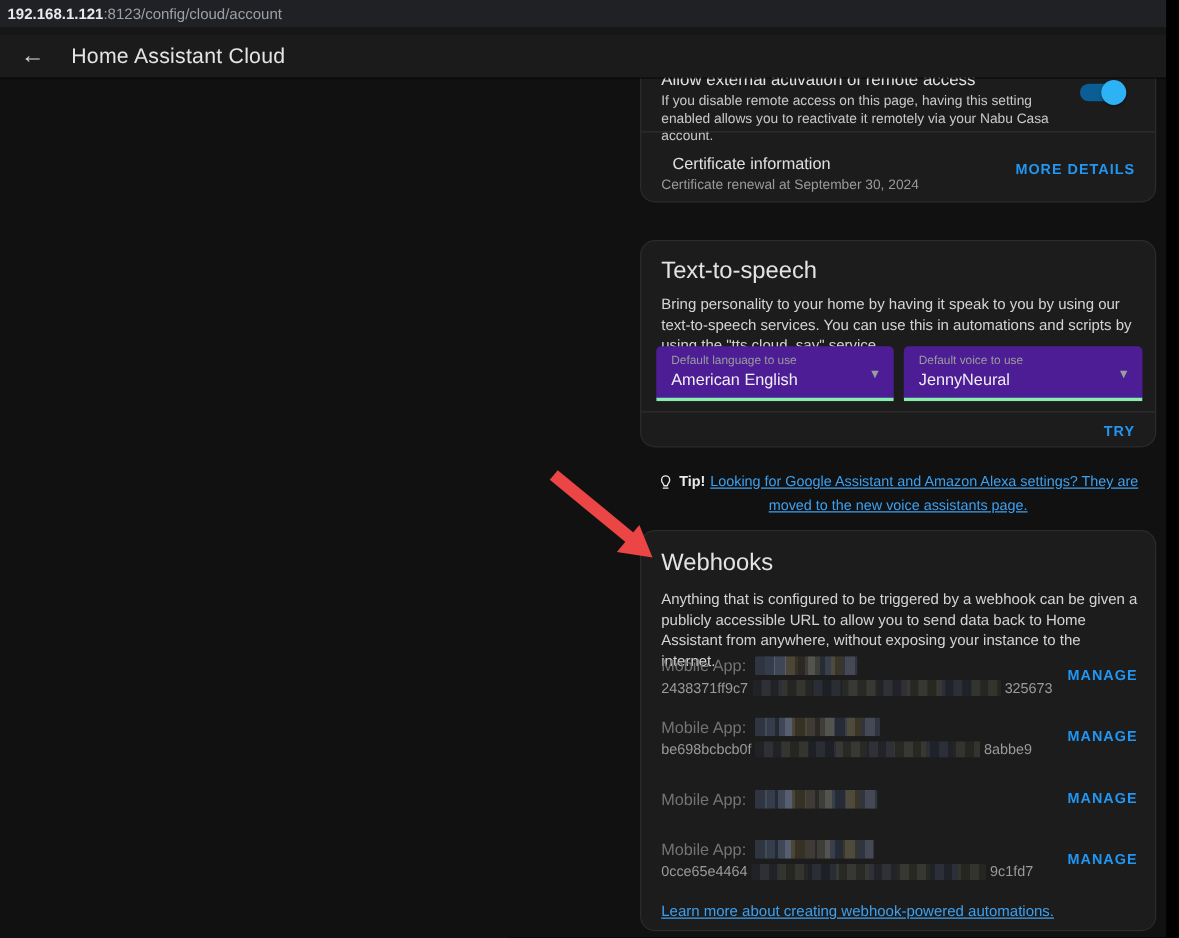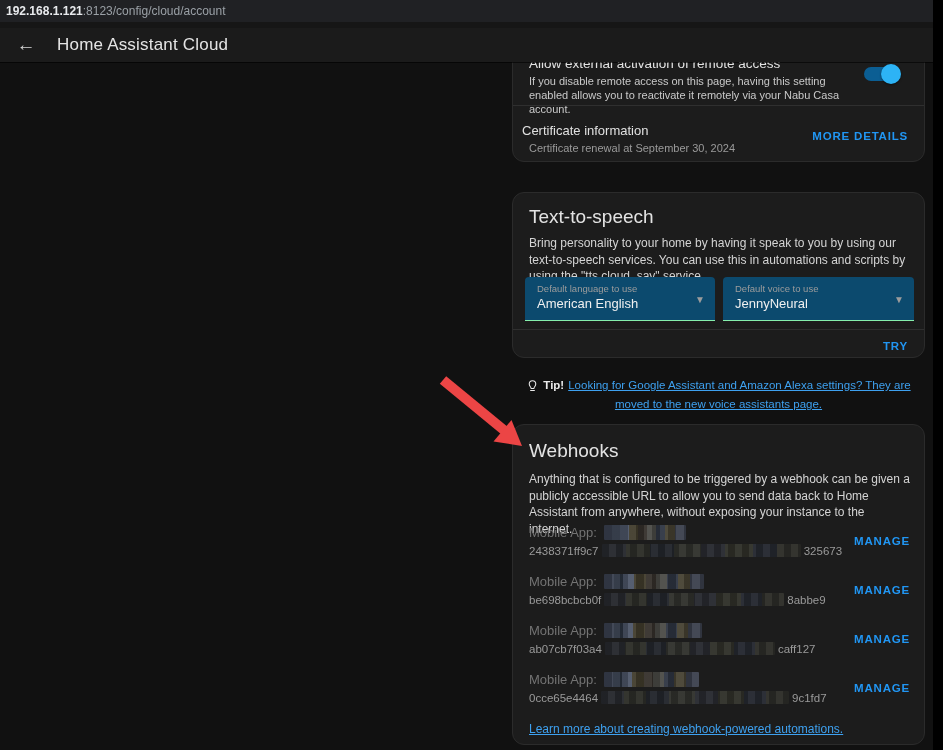--- a/index.html
+++ b/index.html
@@ -31,7 +31,7 @@
   .ra-desc { position:absolute; top:39px; left:16px; width:332px; color:#c9c9c9; font-size:11px; line-height:14px; }
   .toggle { position:absolute; top:32px; right:26px; width:34px; height:14px; border-radius:7px; background:#0b5e93; cursor:pointer; }
   .toggle .knob { position:absolute; right:-3px; top:-3px; width:20px; height:20px; border-radius:50%; background:#2db3f5; box-shadow:0 1px 2px rgba(0,0,0,.5); }
-  .cert-title { position:absolute; top:88px; left:9px; color:#e0e0e0; font-size:13px; }
+  .cert-title { position:absolute; top:88px; left:25px; color:#e0e0e0; font-size:13px; }
   .cert-sub { position:absolute; top:107px; left:16px; font-size:11px; color:#9a9a9a; }
   .cert-action { position:absolute; top:95px; right:16px; }
 

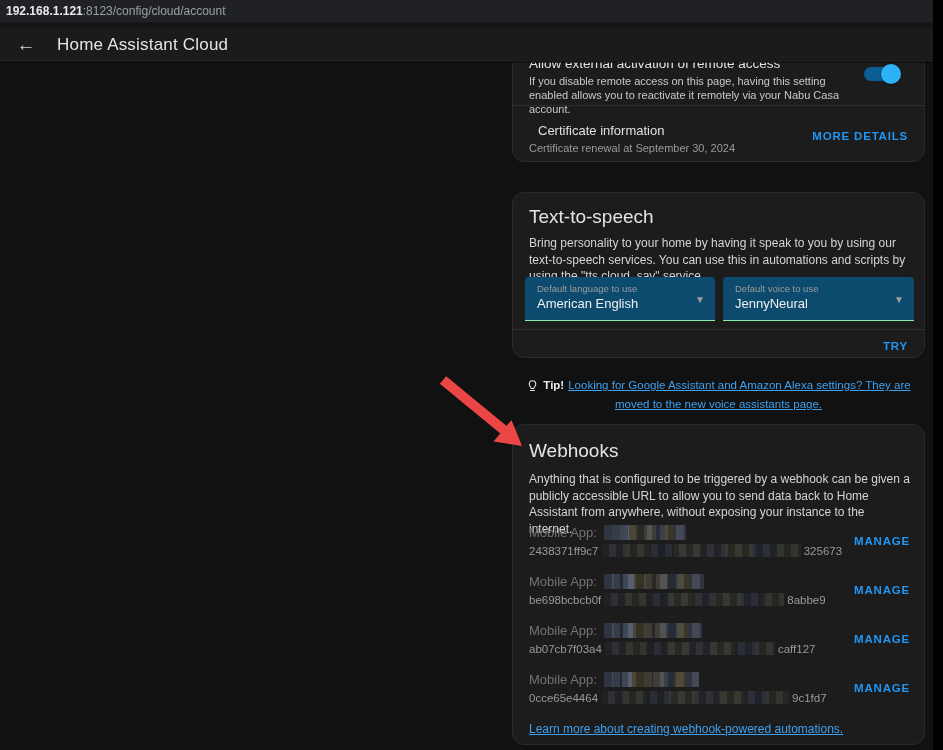--- a/index.html
+++ b/index.html
@@ -39,7 +39,7 @@
   .card-tts { top:192px; height:166px;border-radius:12px; }
   .tts-title { position:absolute; top:13px; left:16px; }
   .tts-desc { position:absolute; top:42px; left:16px; width:380px; }
-  .select { position:absolute; top:84px; height:44px; background:#0c4a6e; border-radius:4px 4px 0 0; border-bottom:1px solid #86efac; cursor:pointer; }
+  .select { position:absolute; top:84px; height:44px; background:#4c1d95; border-radius:4px 4px 0 0; border-bottom:3px solid #86efac; cursor:pointer; }
   .select .lbl { position:absolute; top:6px; left:12px; font-size:9.5px; color:#9c9c9c; }
   .select .val { position:absolute; top:19px; left:12px; font-size:13px; font-weight:500; color:#f0f0f0; }
   .select .caret { position:absolute; right:10px; top:17px; color:#9c9c9c; font-size:10px; }

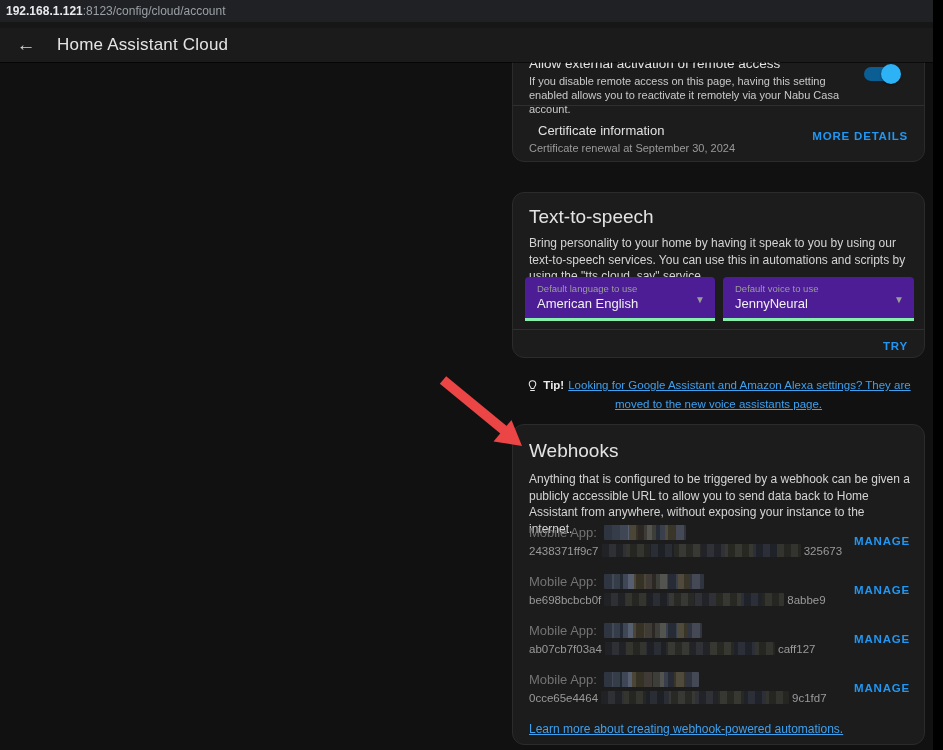--- a/index.html
+++ b/index.html
@@ -172,11 +172,6 @@
               <span>Mobile App:</span>
               <span class="redact redact-name" style="width:98px"></span>
             </div>
-          <div class="wh-line2">
-              <span>ab07cb7f03a4</span>
-              <span class="redact redact-id" style="width:170px"></span>
-              <span>caff127</span>
-            </div>
         </div>
         <div class="wh-manage action-btn">MANAGE</div>
       </div>

